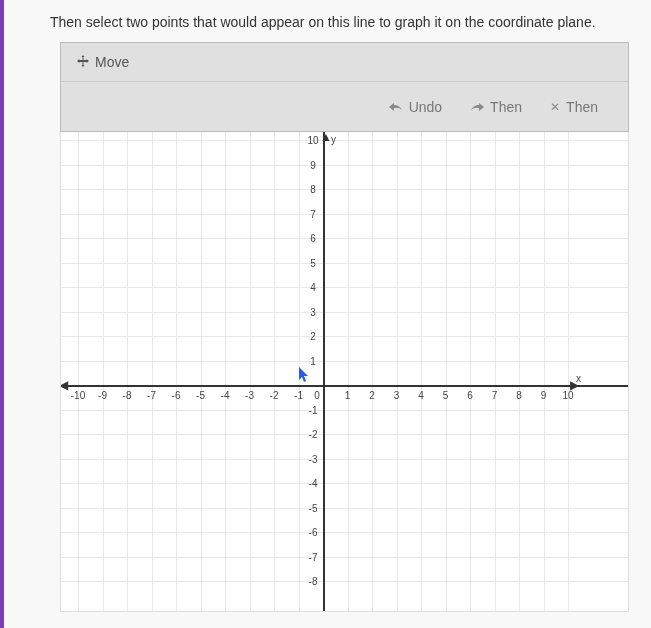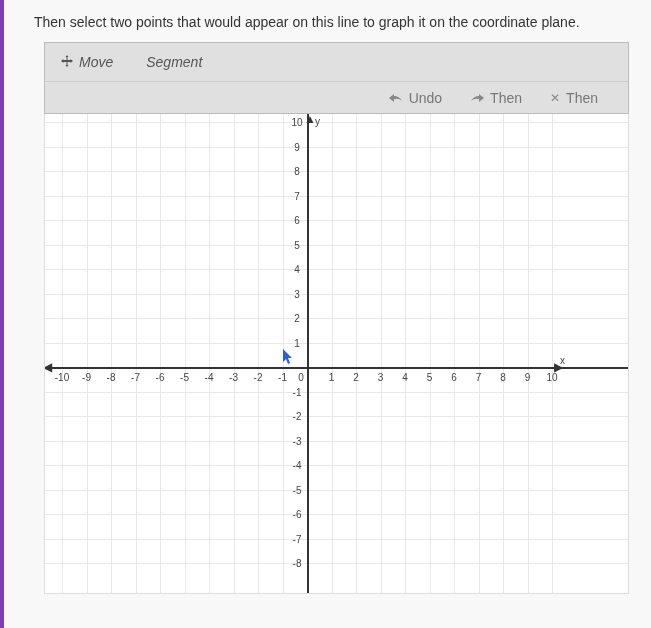--- a/index.html
+++ b/index.html
@@ -18,7 +18,7 @@
     background: #7b3fb3;
   }
   .content {
-    padding: 8px 12px 0 4px;
+    padding: 8px 12px 0 20px;
     border-radius: 22px;
   }
   .instruction {

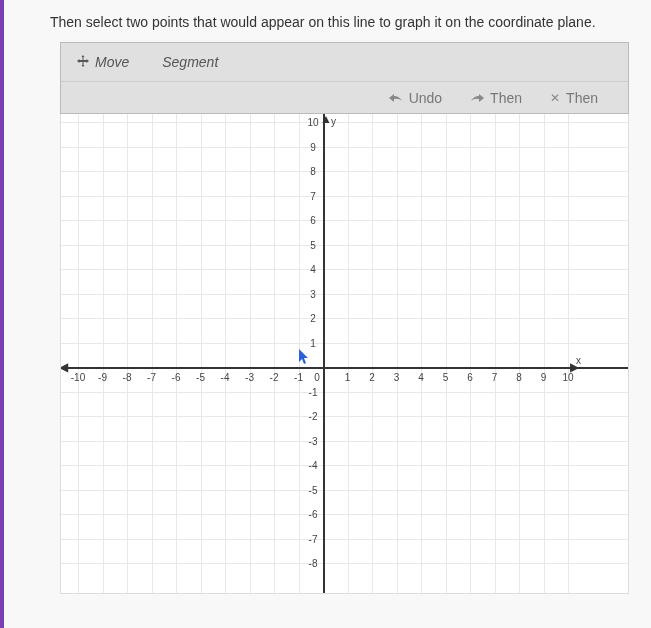--- a/index.html
+++ b/index.html
@@ -48,7 +48,6 @@
     cursor: pointer;
     border-right: 1px solid transparent;
     gap: 6px;
-    font-style: italic;
   }
   .tool-btn.selected {
     background: #d0d0d0;

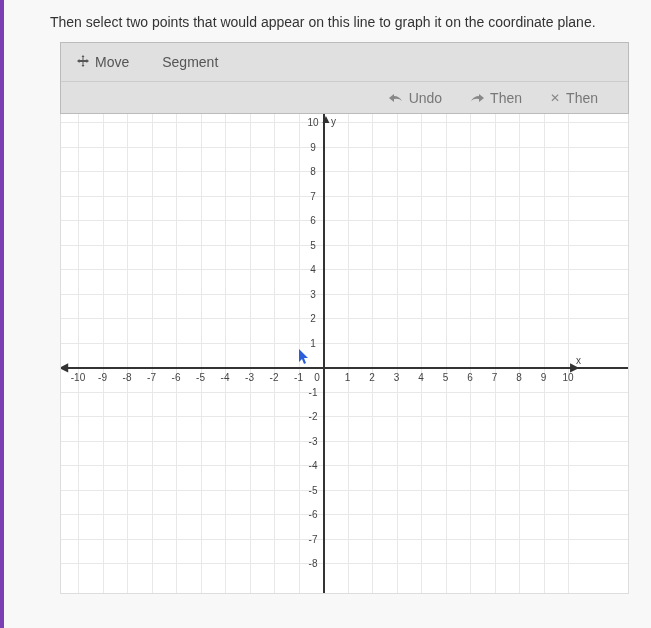--- a/index.html
+++ b/index.html
@@ -137,9 +137,6 @@
             </svg>
         </span>
         <span>Move</span>
-      </div>
-      <div class="tool-btn">
-        <span>Segment</span>
       </div>
     </div>
     <div class="action-row">

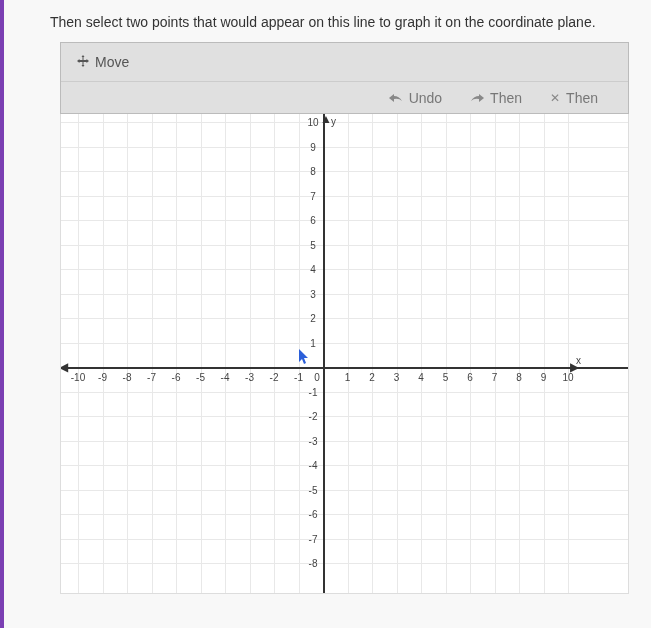--- a/index.html
+++ b/index.html
@@ -58,7 +58,7 @@
     display: flex;
     justify-content: flex-end;
     align-items: center;
-    height: 32px;
+    height: 50px;
     padding-right: 30px;
     gap: 28px;
     border-top: 1px solid #ccc;

